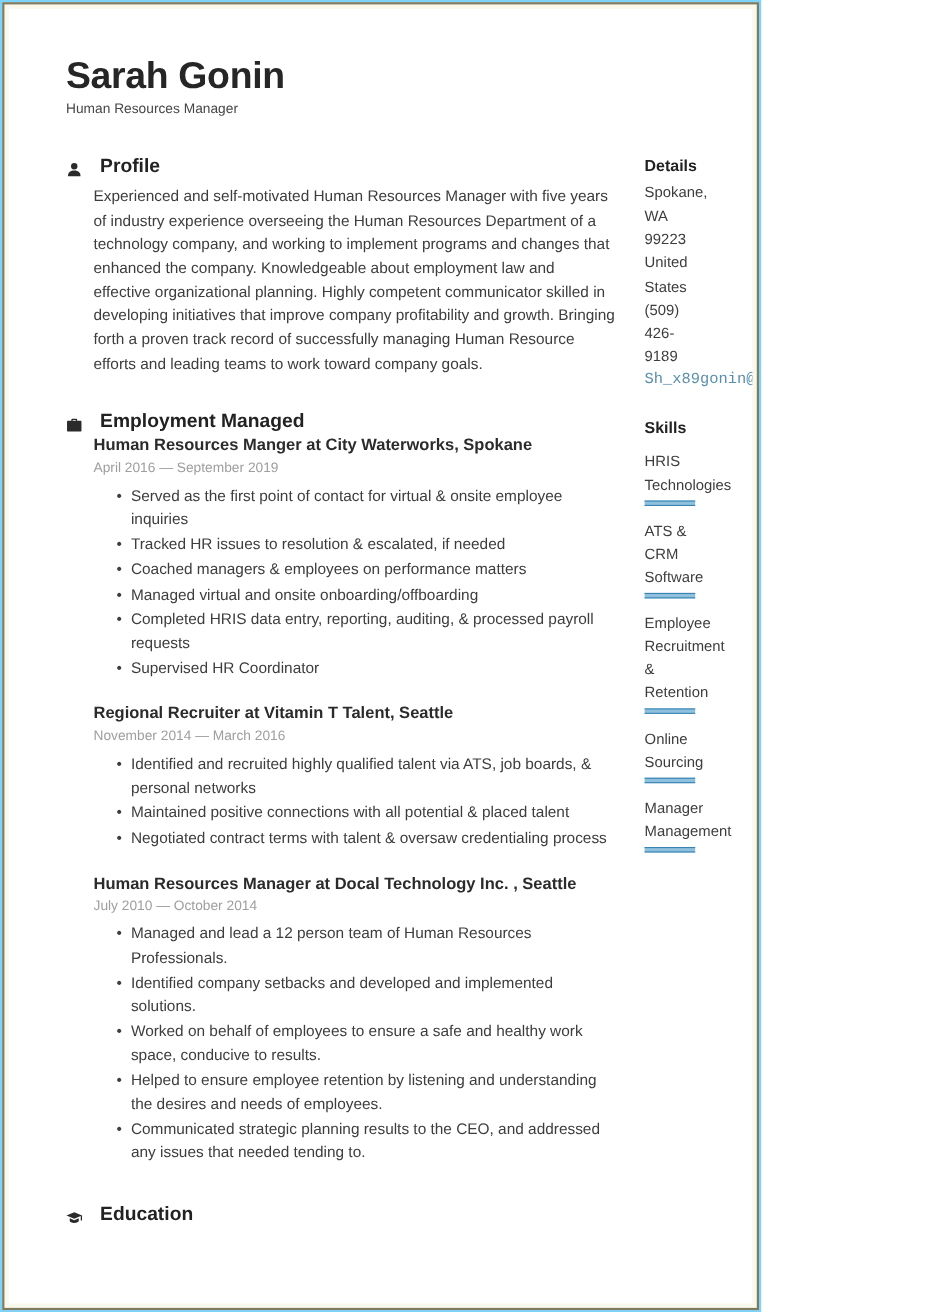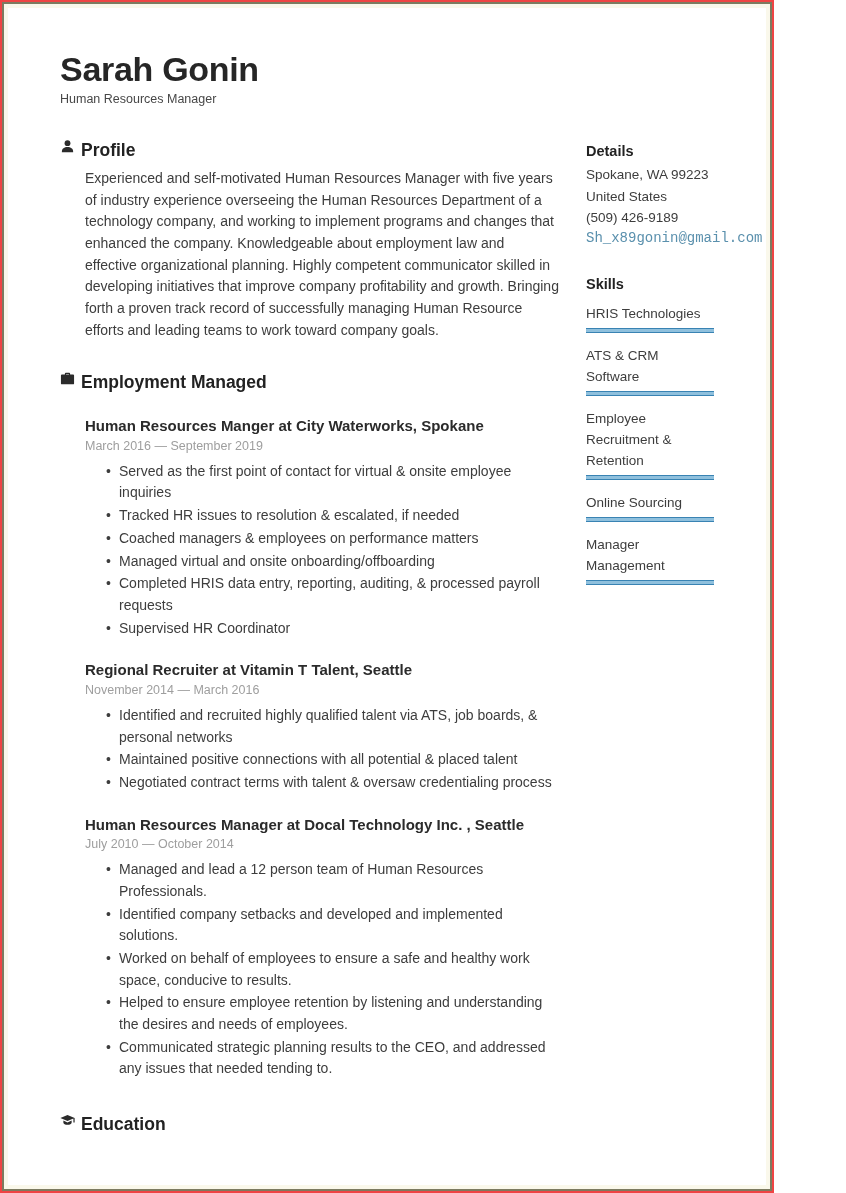--- a/index.html
+++ b/index.html
@@ -9,9 +9,9 @@
     background: #ffffff;
   }
   .frame-outer {
-    width: 774px;
+    width: 692px;
     height: 1193px;
-    background: #ef4444;
+    background: #7dd3fc;
     padding: 2px;
   }
   .frame-mid {

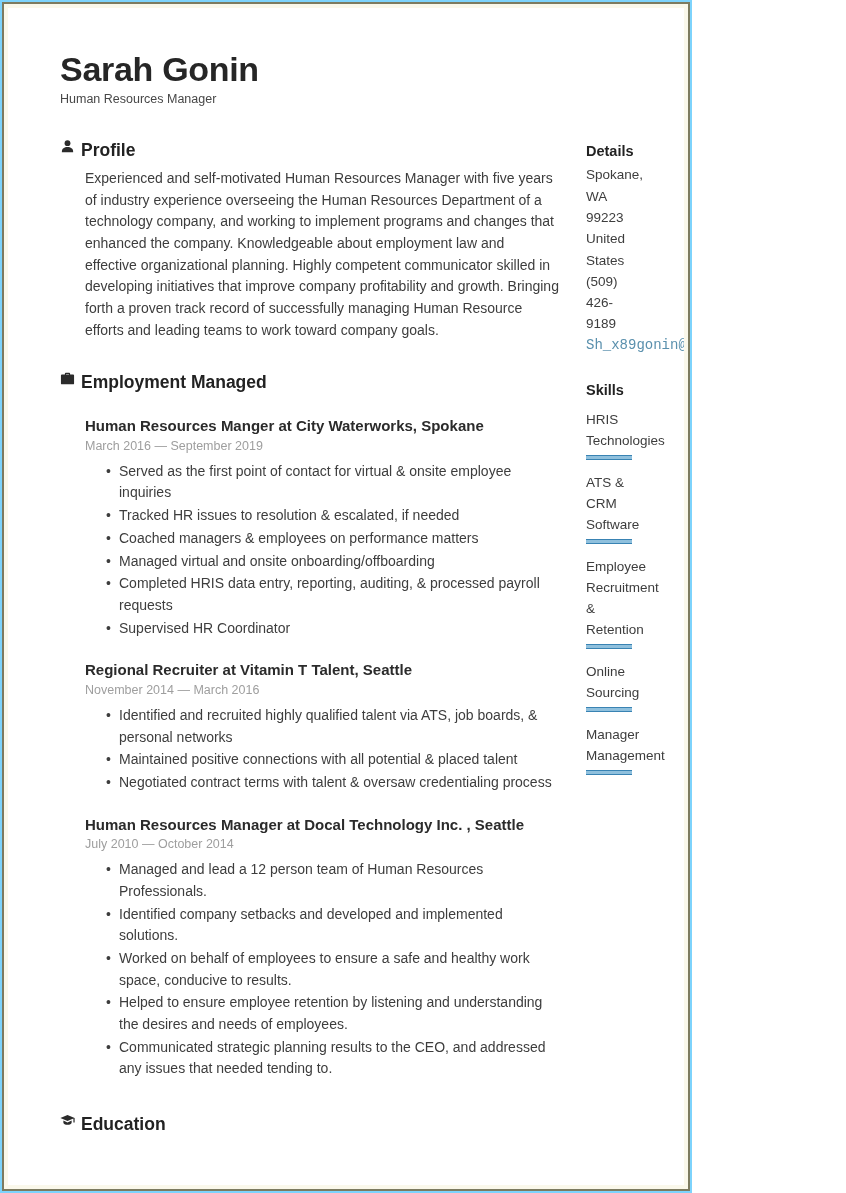--- a/index.html
+++ b/index.html
@@ -50,8 +50,8 @@
   
   .section-heading {
     display: flex;
-    align-items: flex-start;
-    gap: 6px;
+    align-items: flex-end;
+    gap: 16px;
     font-size: 17.5px;
     font-weight: 700;
     color: #222222;

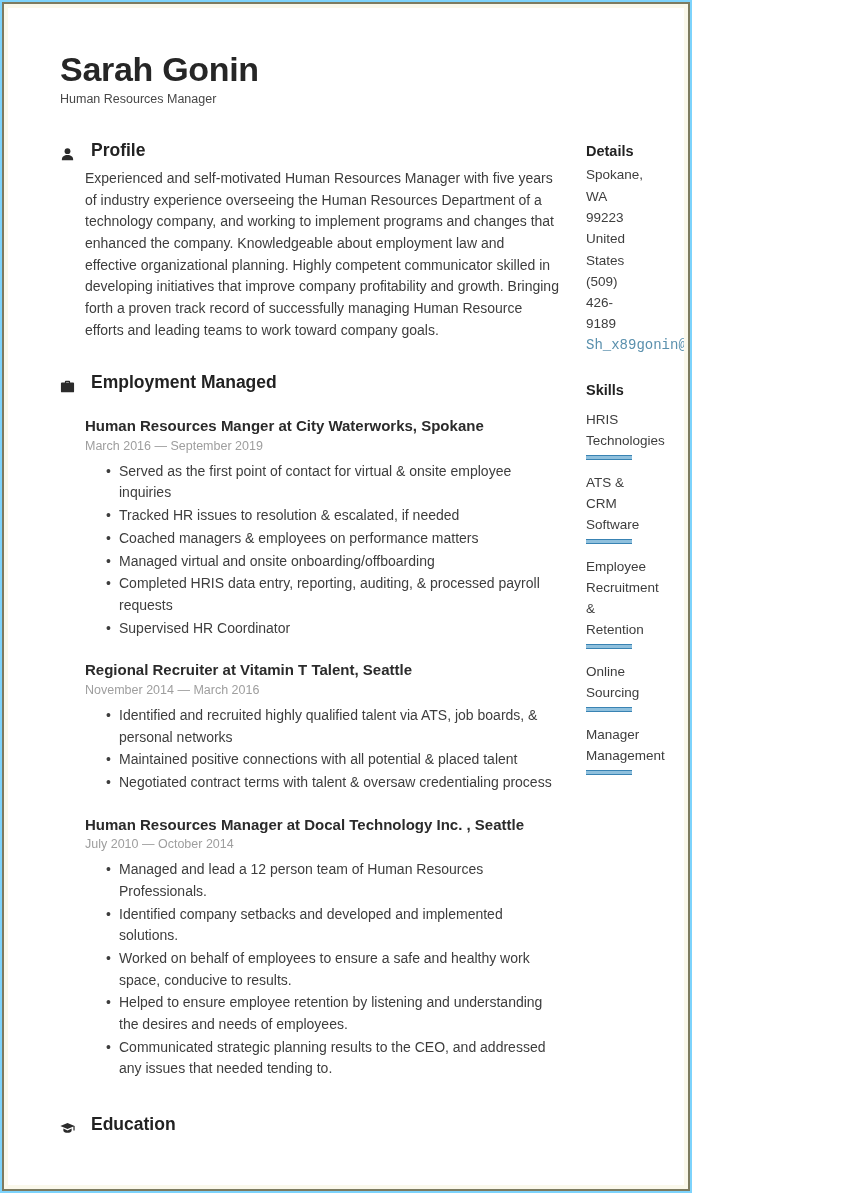--- a/index.html
+++ b/index.html
@@ -70,7 +70,7 @@
 
   .employment-section { margin-top: 30px; }
   .job { margin-top: 21px; }
-  .job:first-of-type { margin-top: 22px; }
+  .job:first-of-type { margin-top: 1px; }
   .job-title { font-size: 15px; font-weight: 700; color: #2b2b2b; line-height: 1.3; }
   .job-dates { font-size: 12.5px; color: #9e9e9e; margin-top: 3px; }
   ul.bullets { list-style: none; margin-top: 8px; }

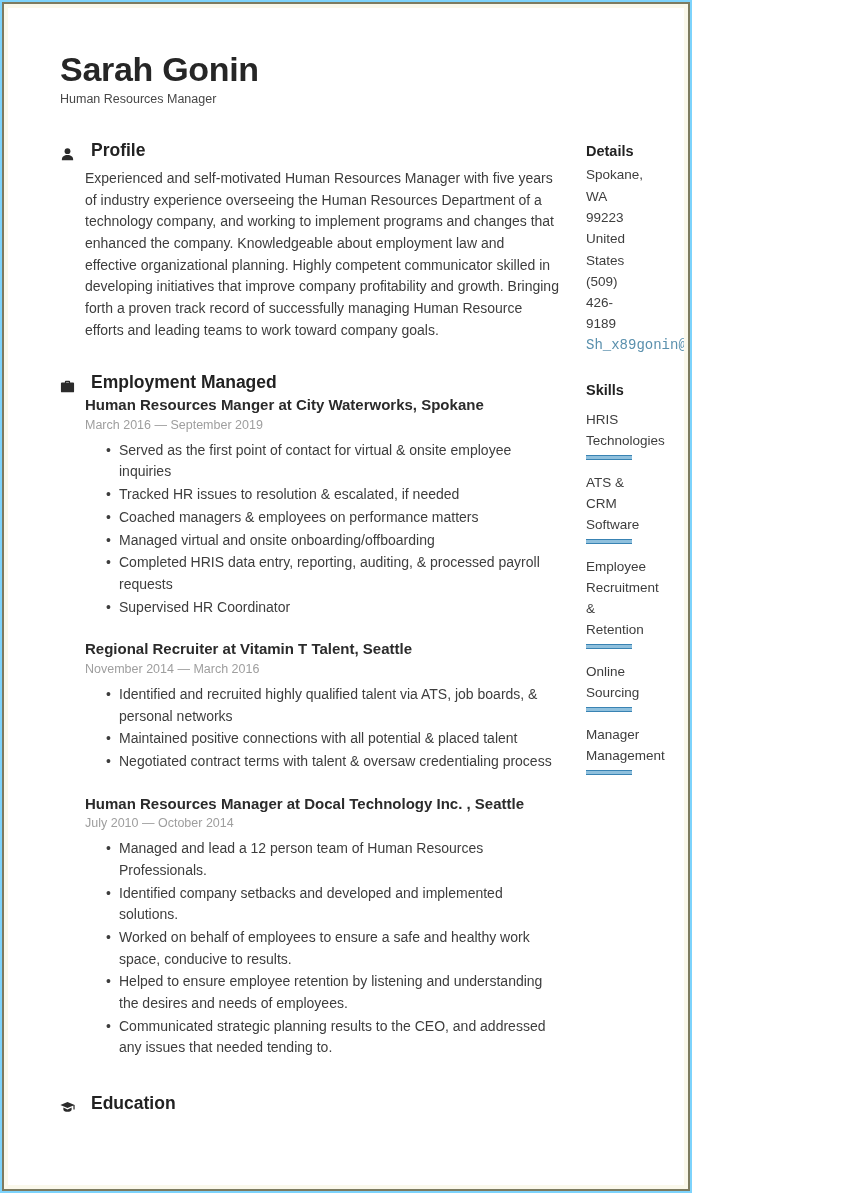--- a/index.html
+++ b/index.html
@@ -161,7 +161,7 @@
 
                 <div class="job">
                   <div class="job-title">Human Resources Manger at City Waterworks, Spokane</div>
-                  <div class="job-dates">March 2016 — September 2019</div>
+                  <div class="job-dates">April 2016 — September 2019</div>
                   <ul class="bullets">
 
                       <li>Served as the first point of contact for virtual &amp; onsite employee inquiries</li>

